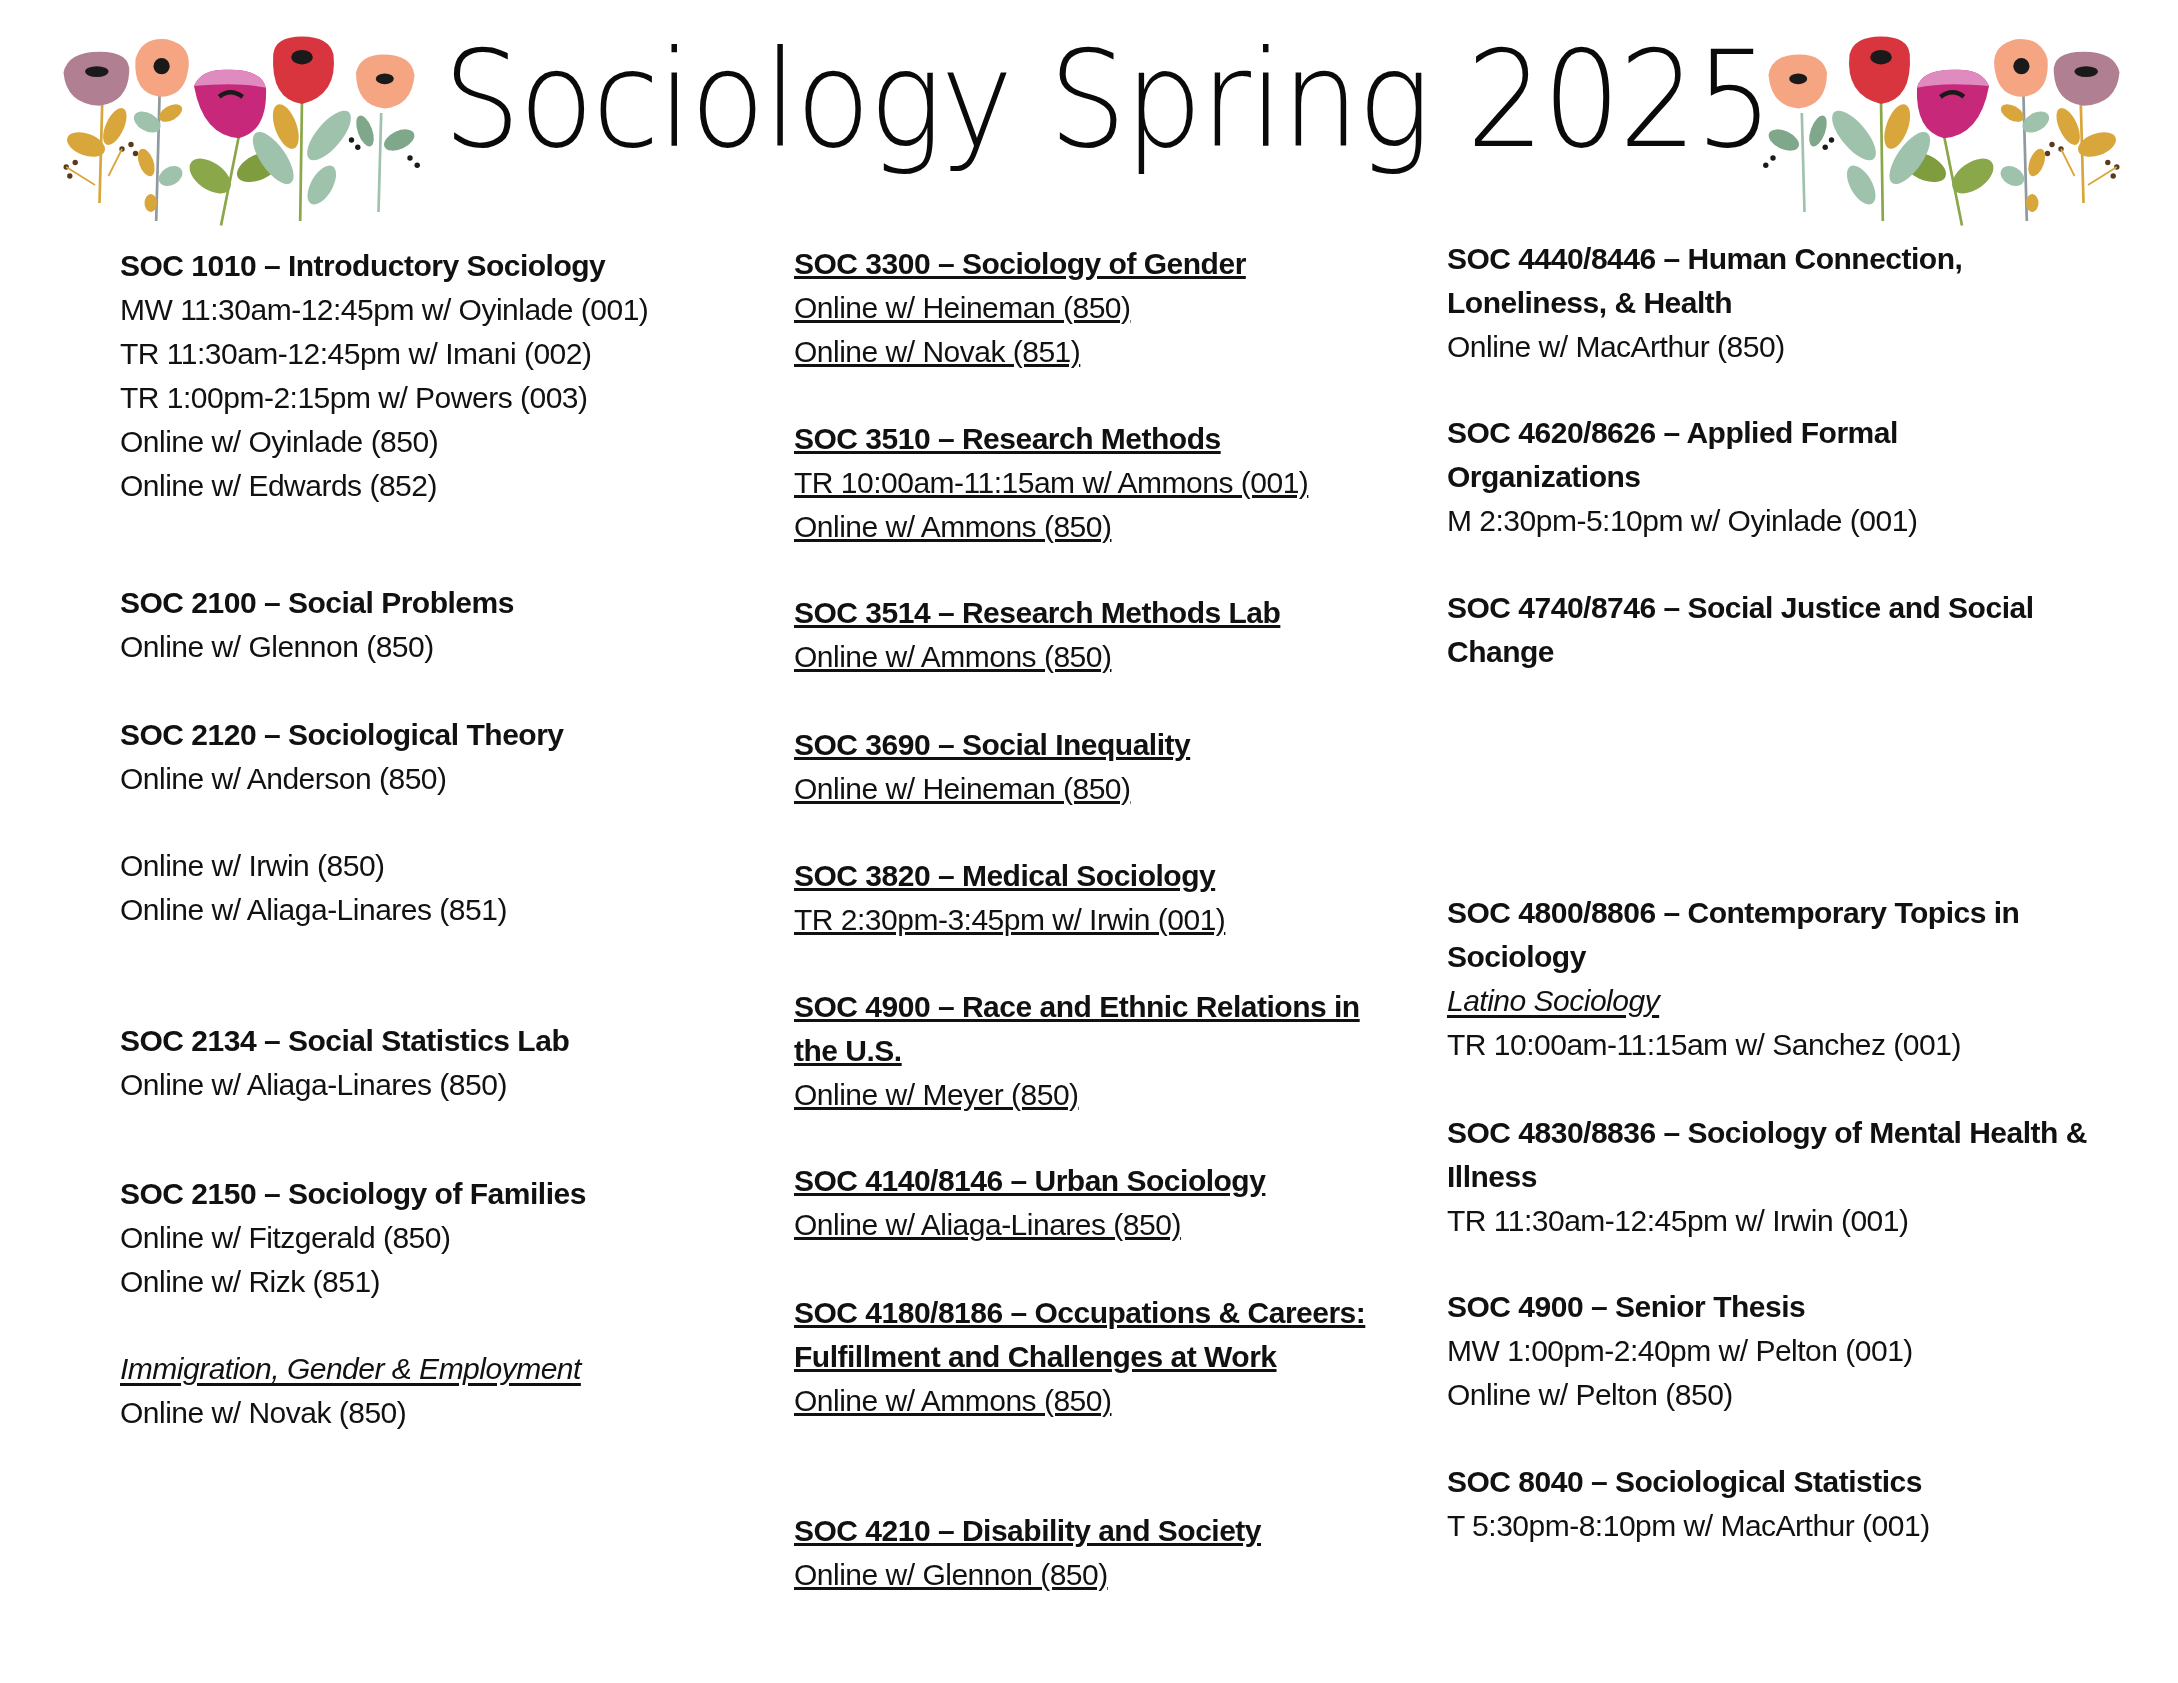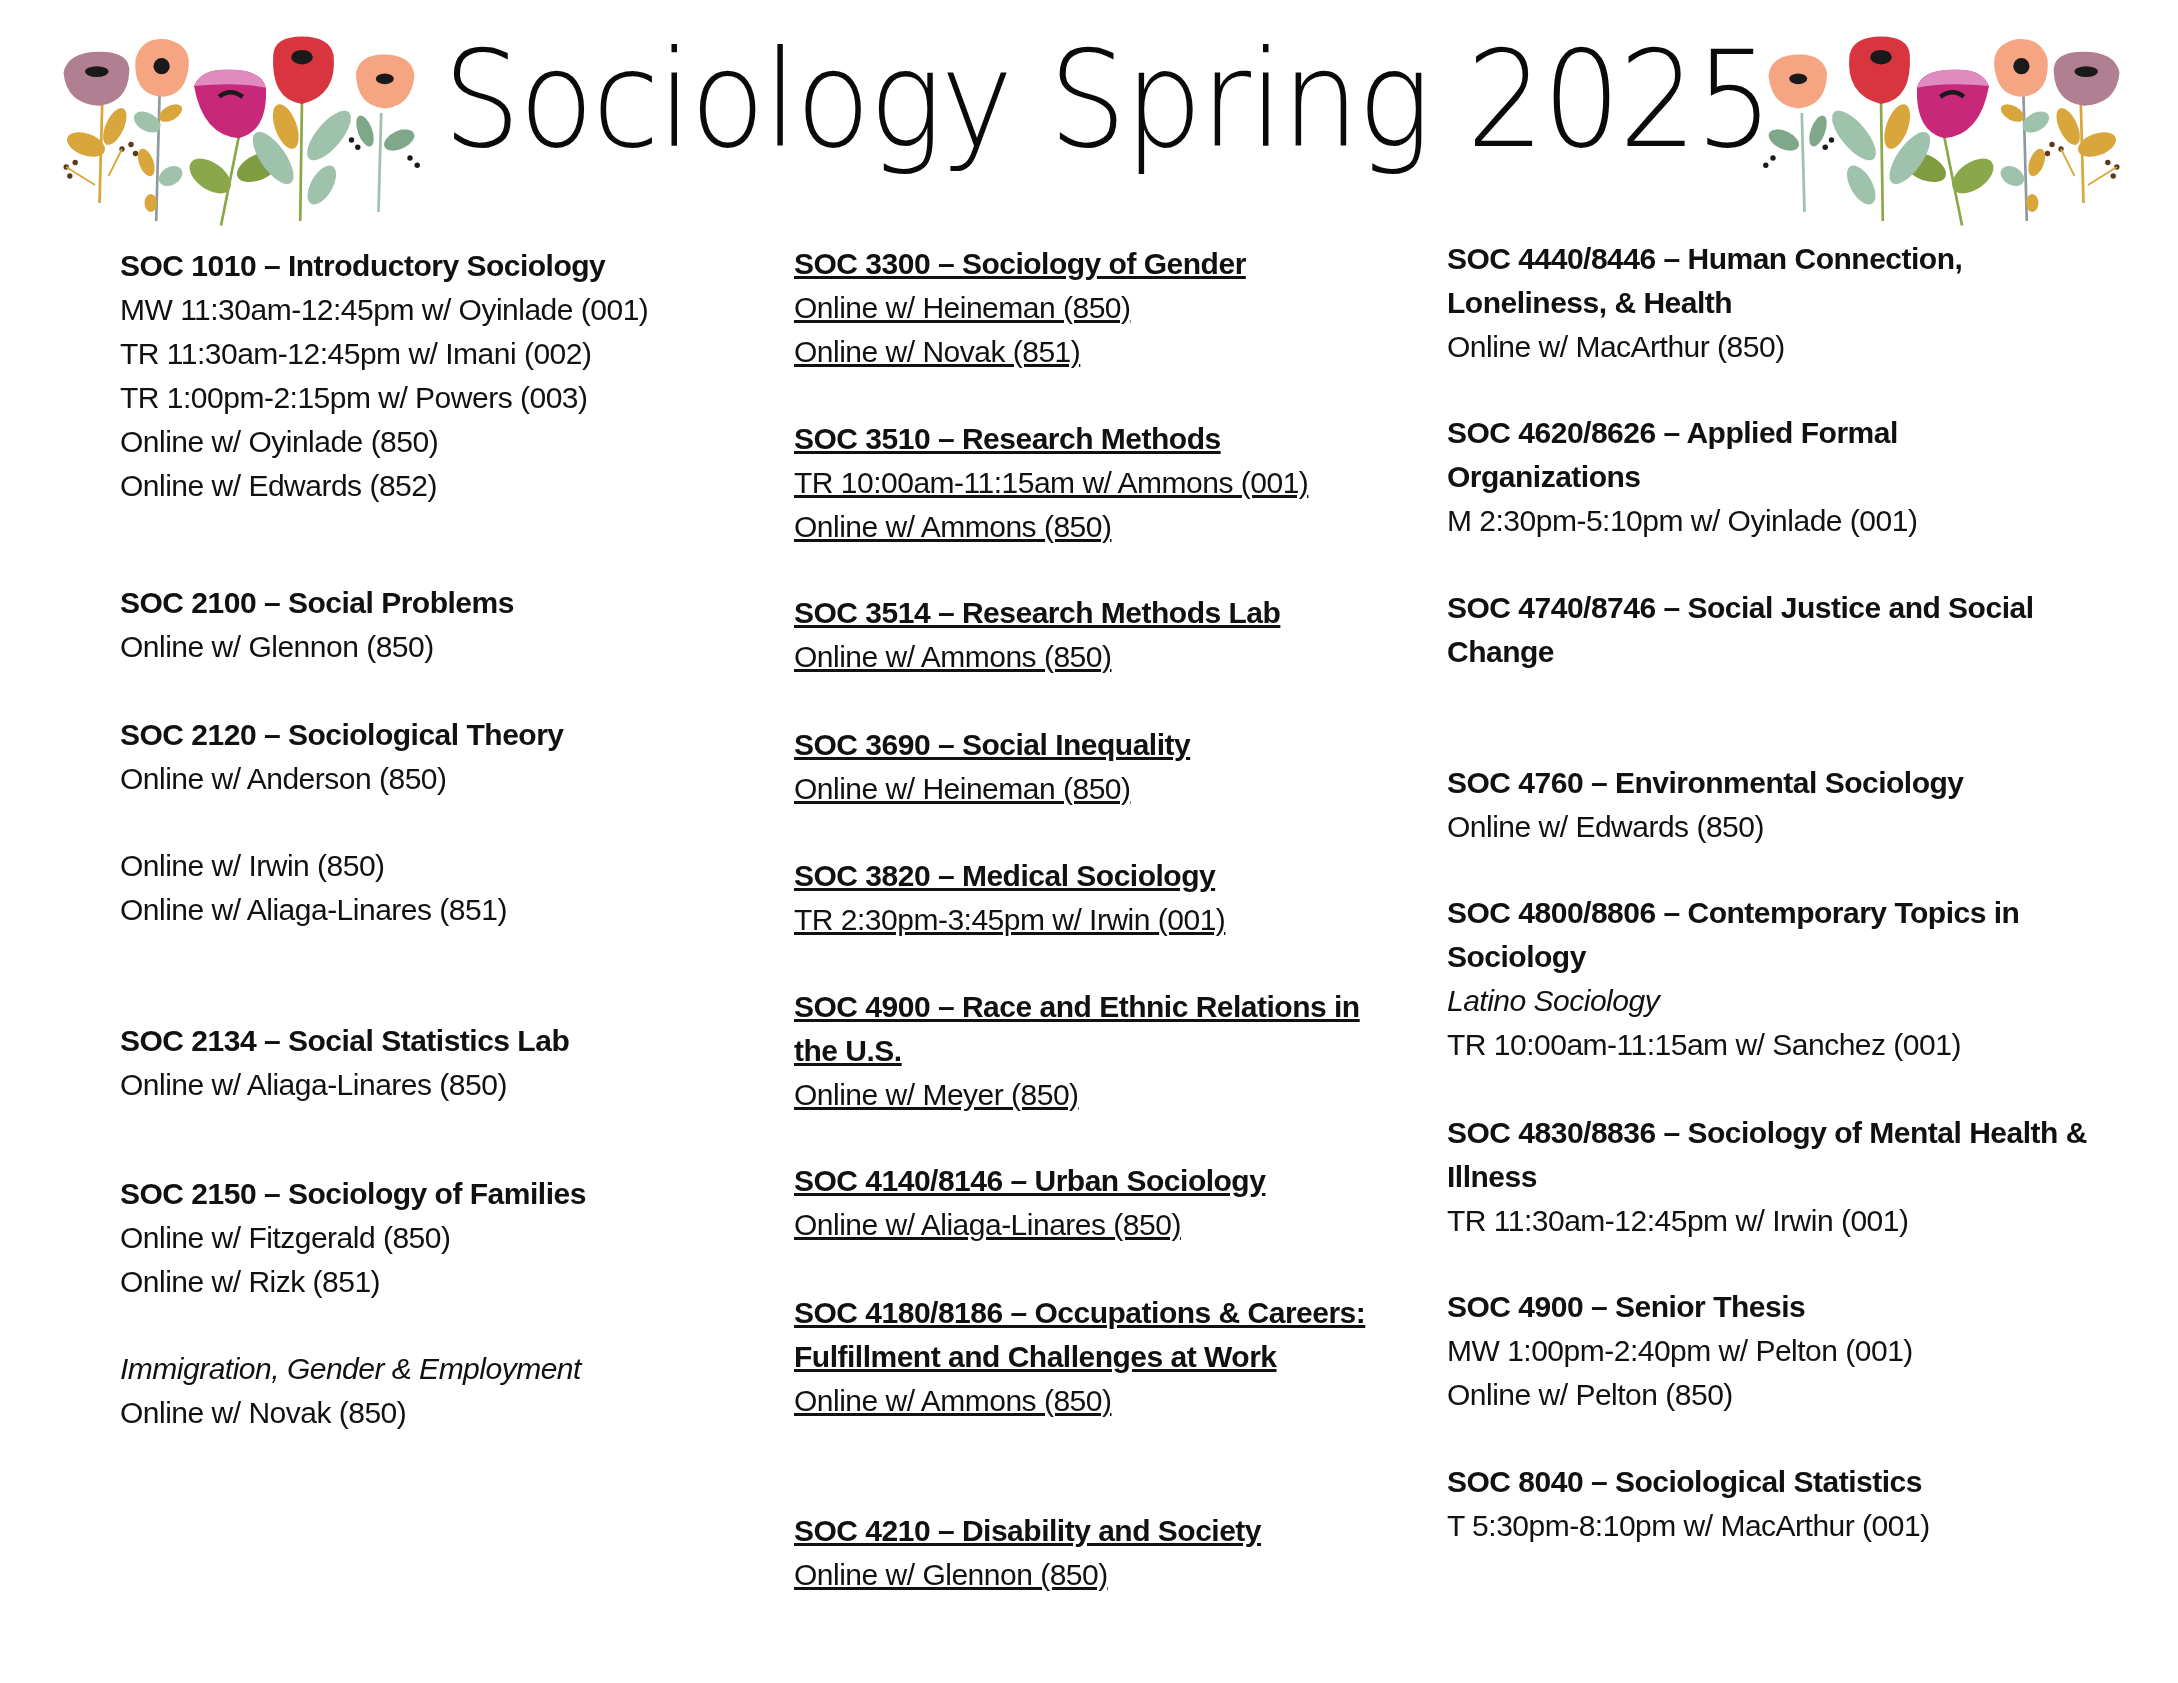--- a/index.html
+++ b/index.html
@@ -240,10 +240,6 @@
     <div class="hdr">SOC 4740/8746 – Social Justice and Social Change</div>
   </div>
 
-  <div class="course col3" style="top:761px">
-    <div class="hdr">SOC 4760 – Environmental Sociology</div>
-    <div class="line">Online w/ Edwards (850)</div>
-  </div>
 
   <div class="course col3" style="top:891px">
     <div class="hdr">SOC 4800/8806 – Contemporary Topics in Sociology</div>

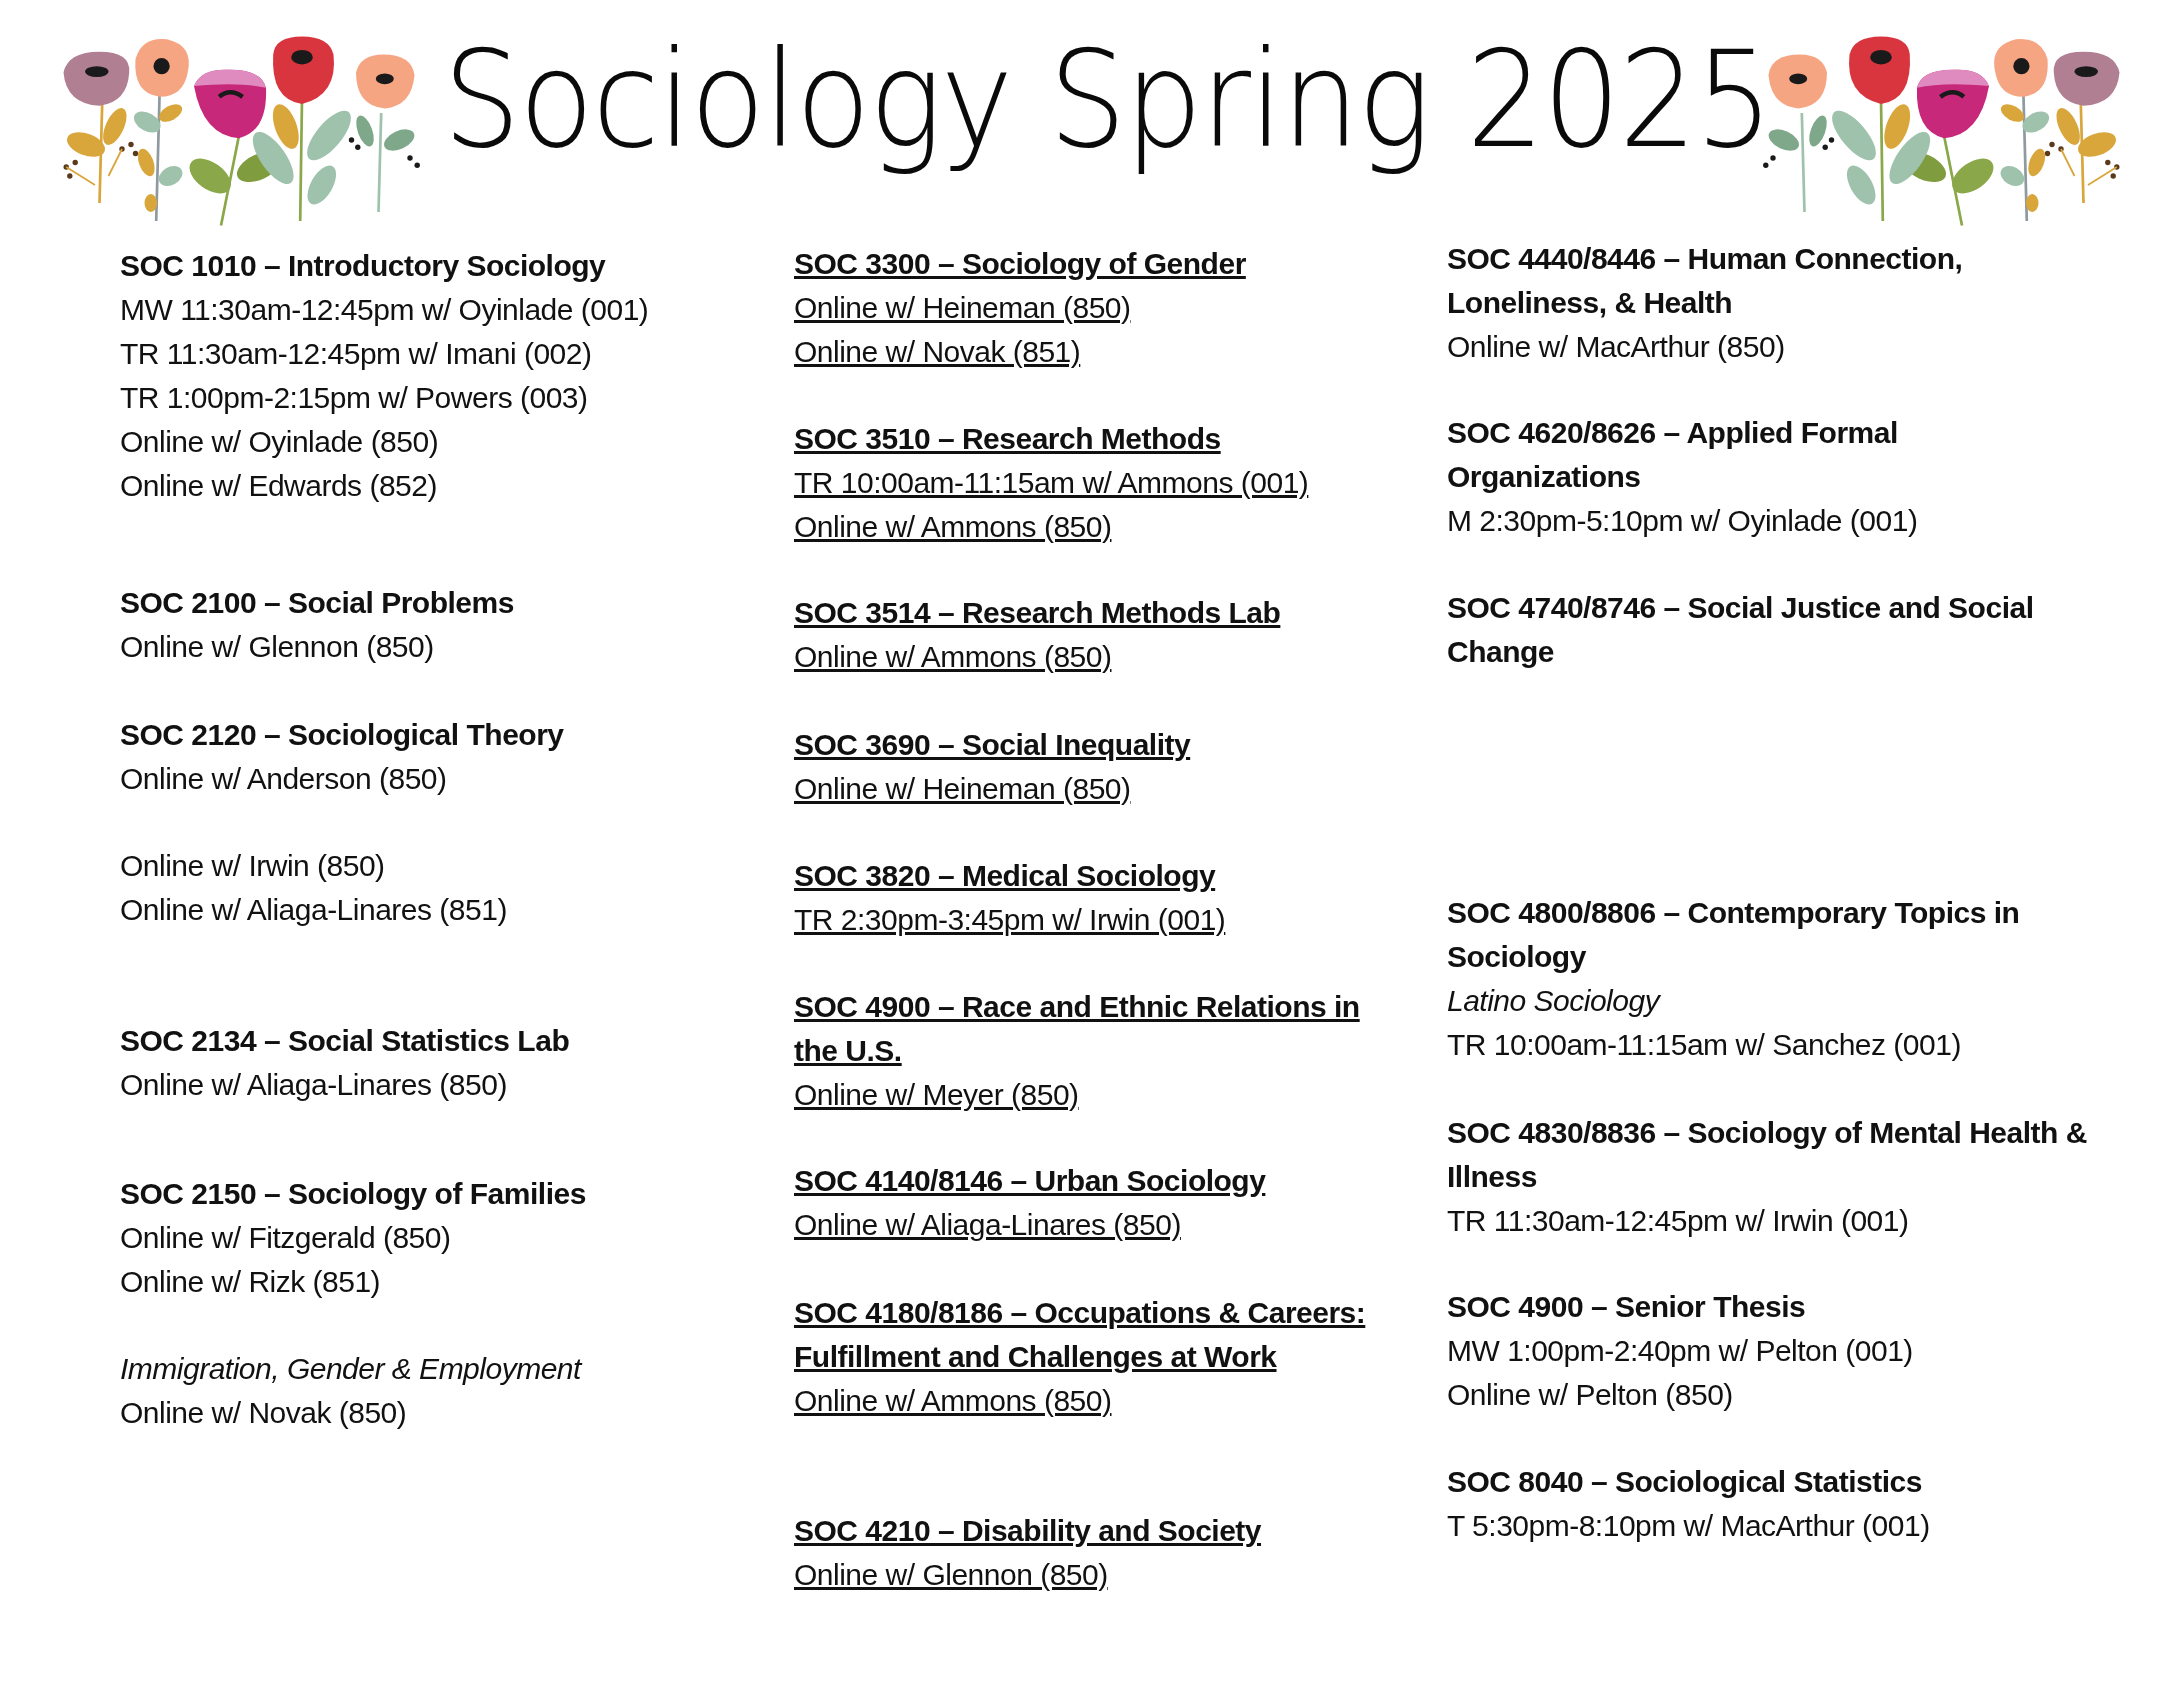--- a/index.html
+++ b/index.html
@@ -20,7 +20,7 @@
   .course { position: absolute; width: 648px; font-size: 30px; line-height: 44px; }
   .course .hdr { font-weight: bold; letter-spacing: -0.5px; }
   .course .line { letter-spacing: -0.5px; }
-  .course .topic { font-style: italic; text-underline-offset: 3.6px; letter-spacing: -0.5px; }
+  .course .topic { font-style: italic; text-decoration: underline; text-underline-offset: 3.6px; letter-spacing: -0.5px; }
   .col1 { left: 120px; }
   .col2 { left: 794px; width: 612px; text-decoration: underline; }
   .col3 { left: 1447px; width: 648px; }

